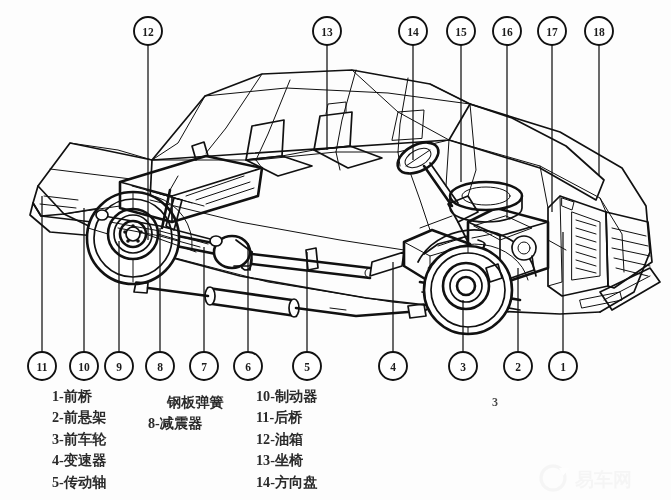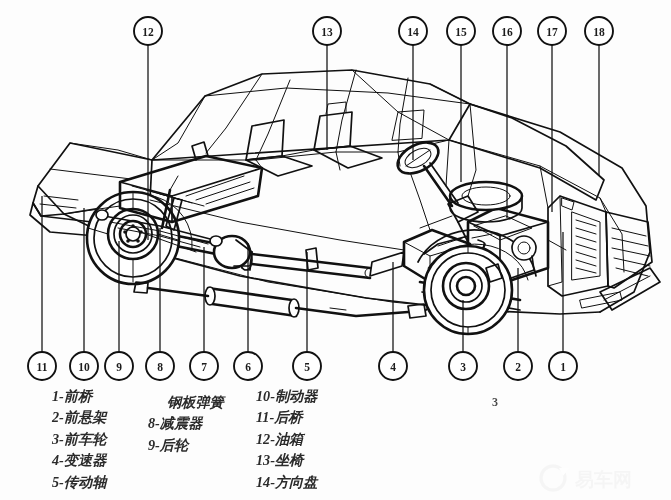--- a/index.html
+++ b/index.html
@@ -15,7 +15,7 @@
 
   
   #legend{
-    position:absolute;left:0;top:386px;width:671px;height:110px;font-style:italic;
+    position:absolute;left:0;top:386px;width:671px;height:110px;
   }
   .legend-col{position:absolute;top:0;}
   .legend-item{

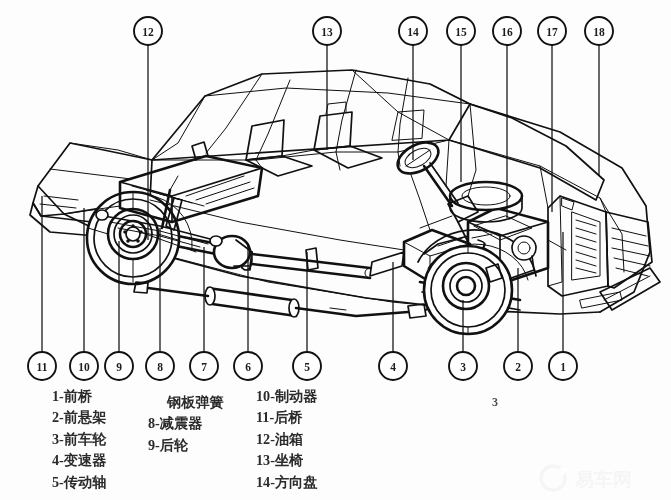--- a/index.html
+++ b/index.html
@@ -425,7 +425,6 @@
     <div class="legend-col" id="col2">
         <div class="legend-item indent">钢板弹簧</div>
         <div class="legend-item">8-减震器</div>
-        <div class="legend-item">9-后轮</div>
       </div>
     <div class="legend-col" id="col3">
         <div class="legend-item">10-制动器</div>

